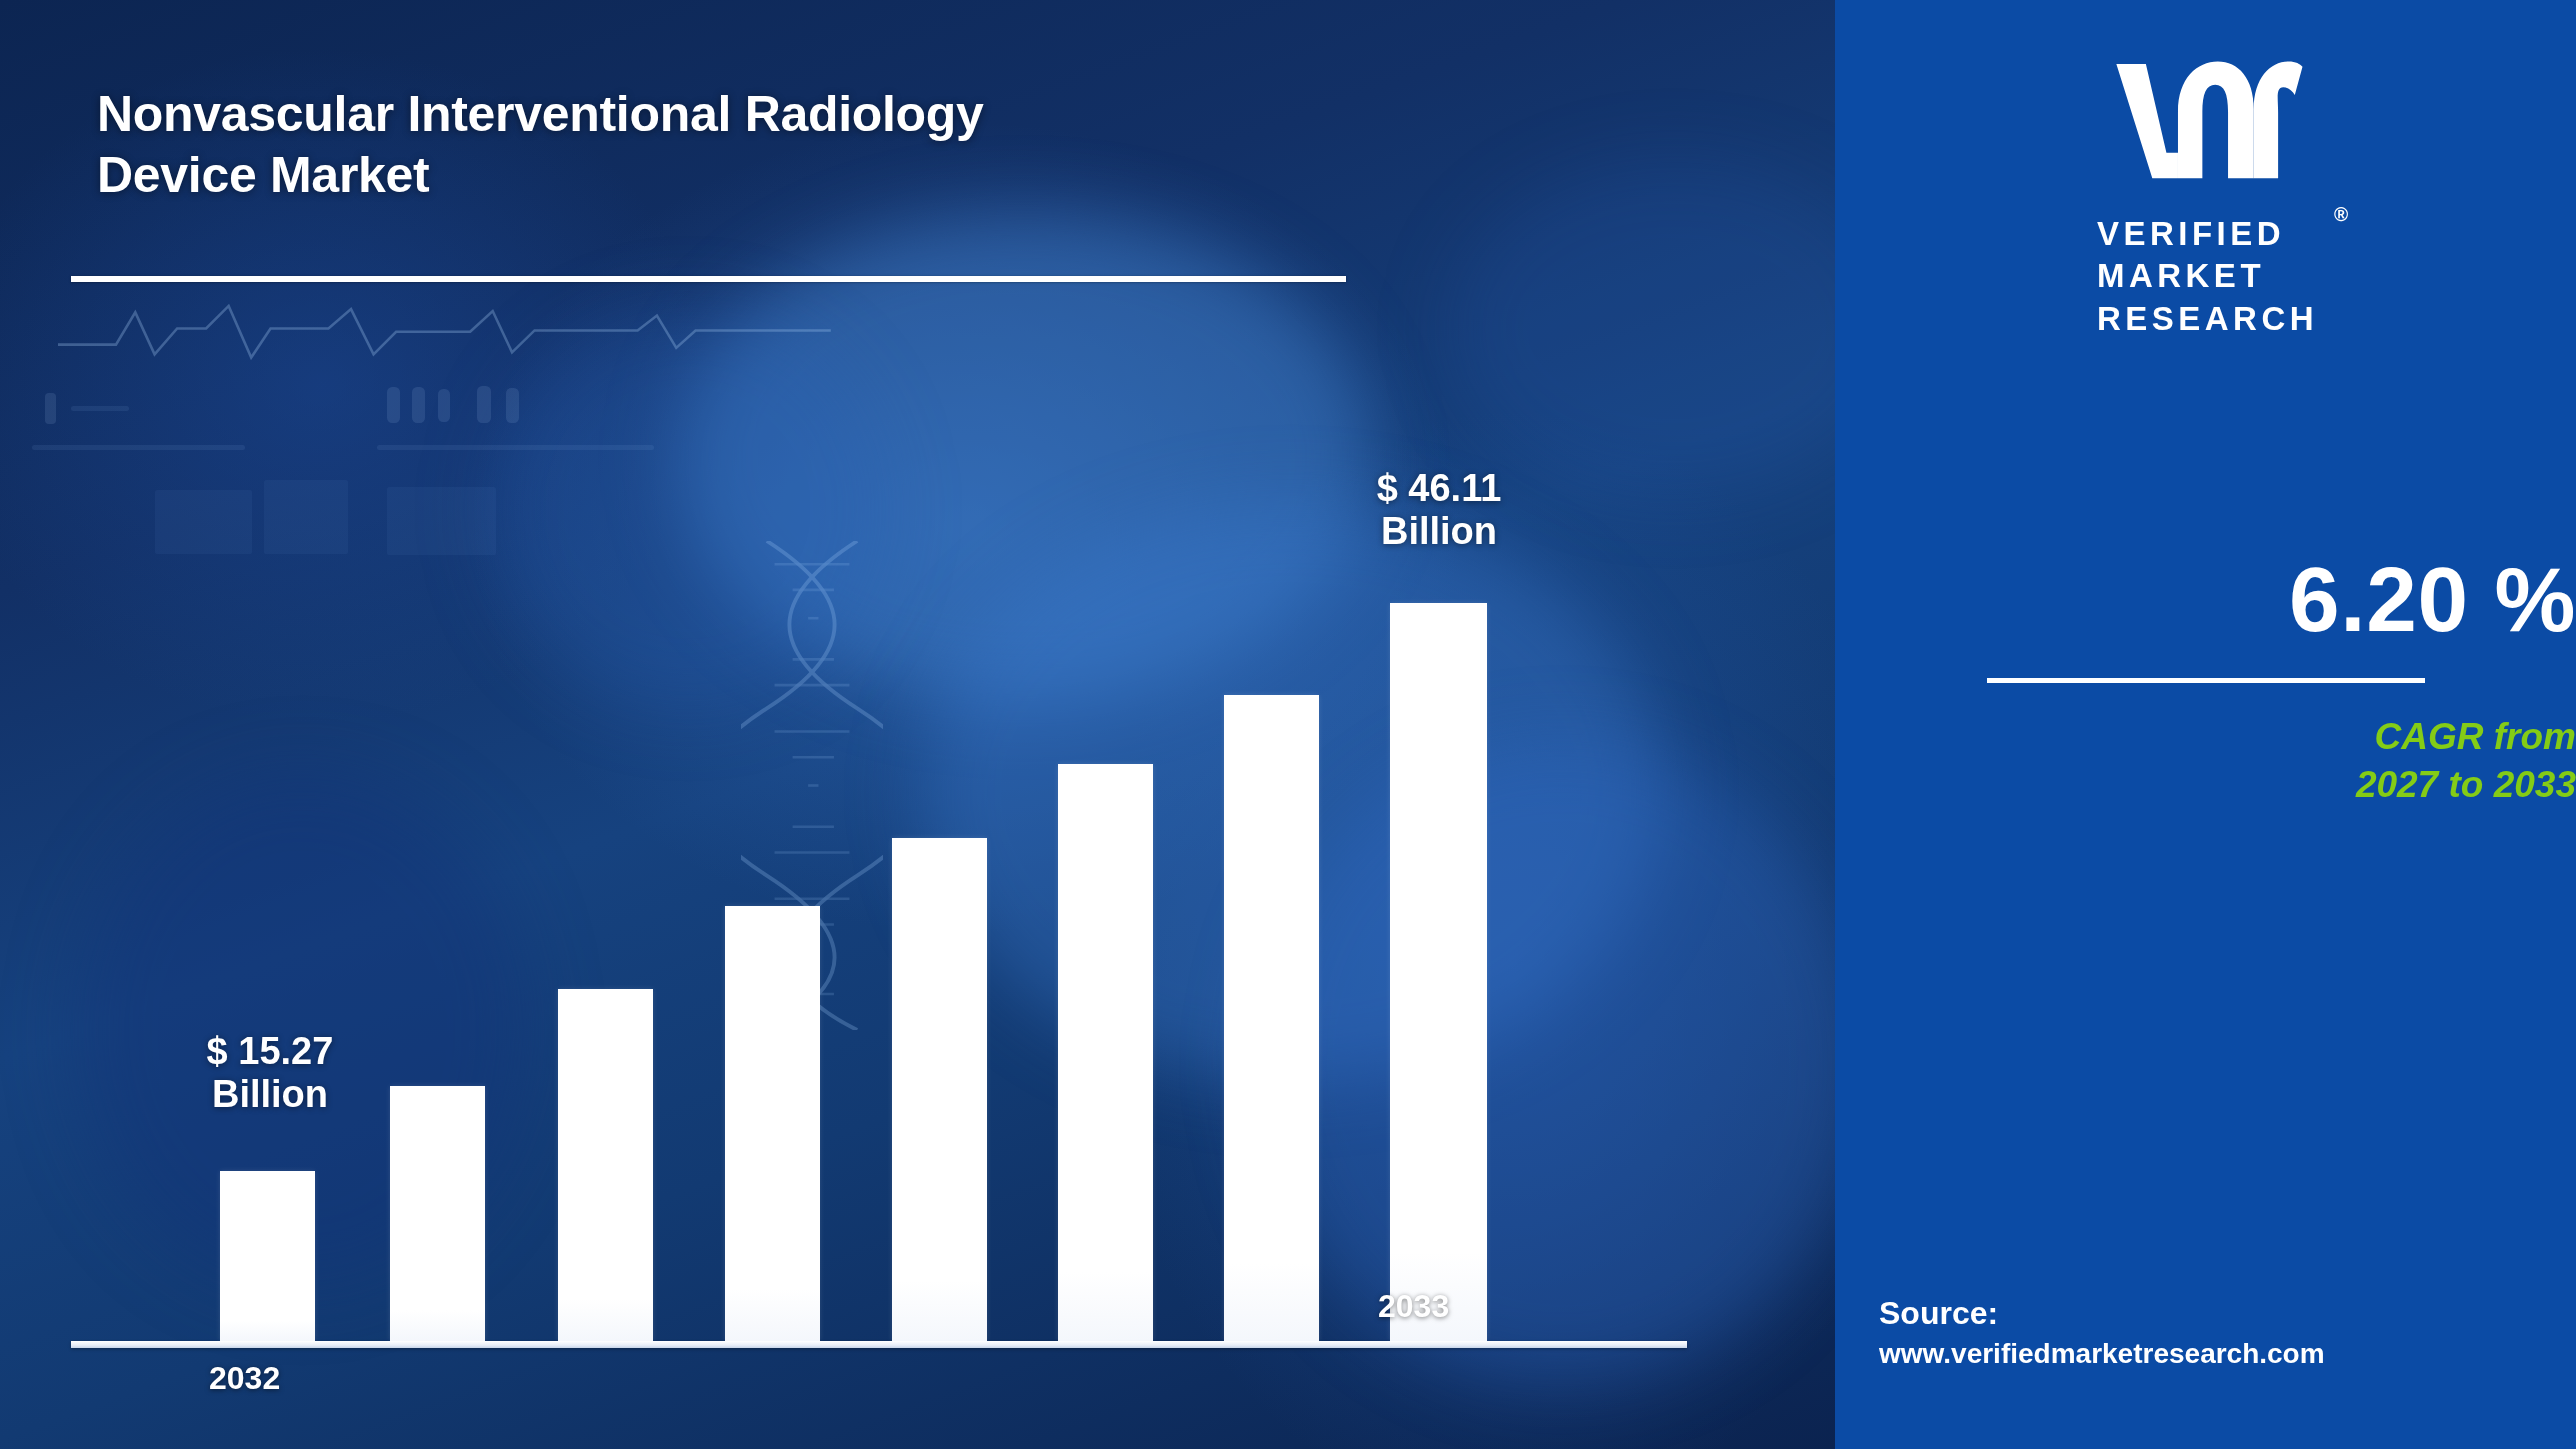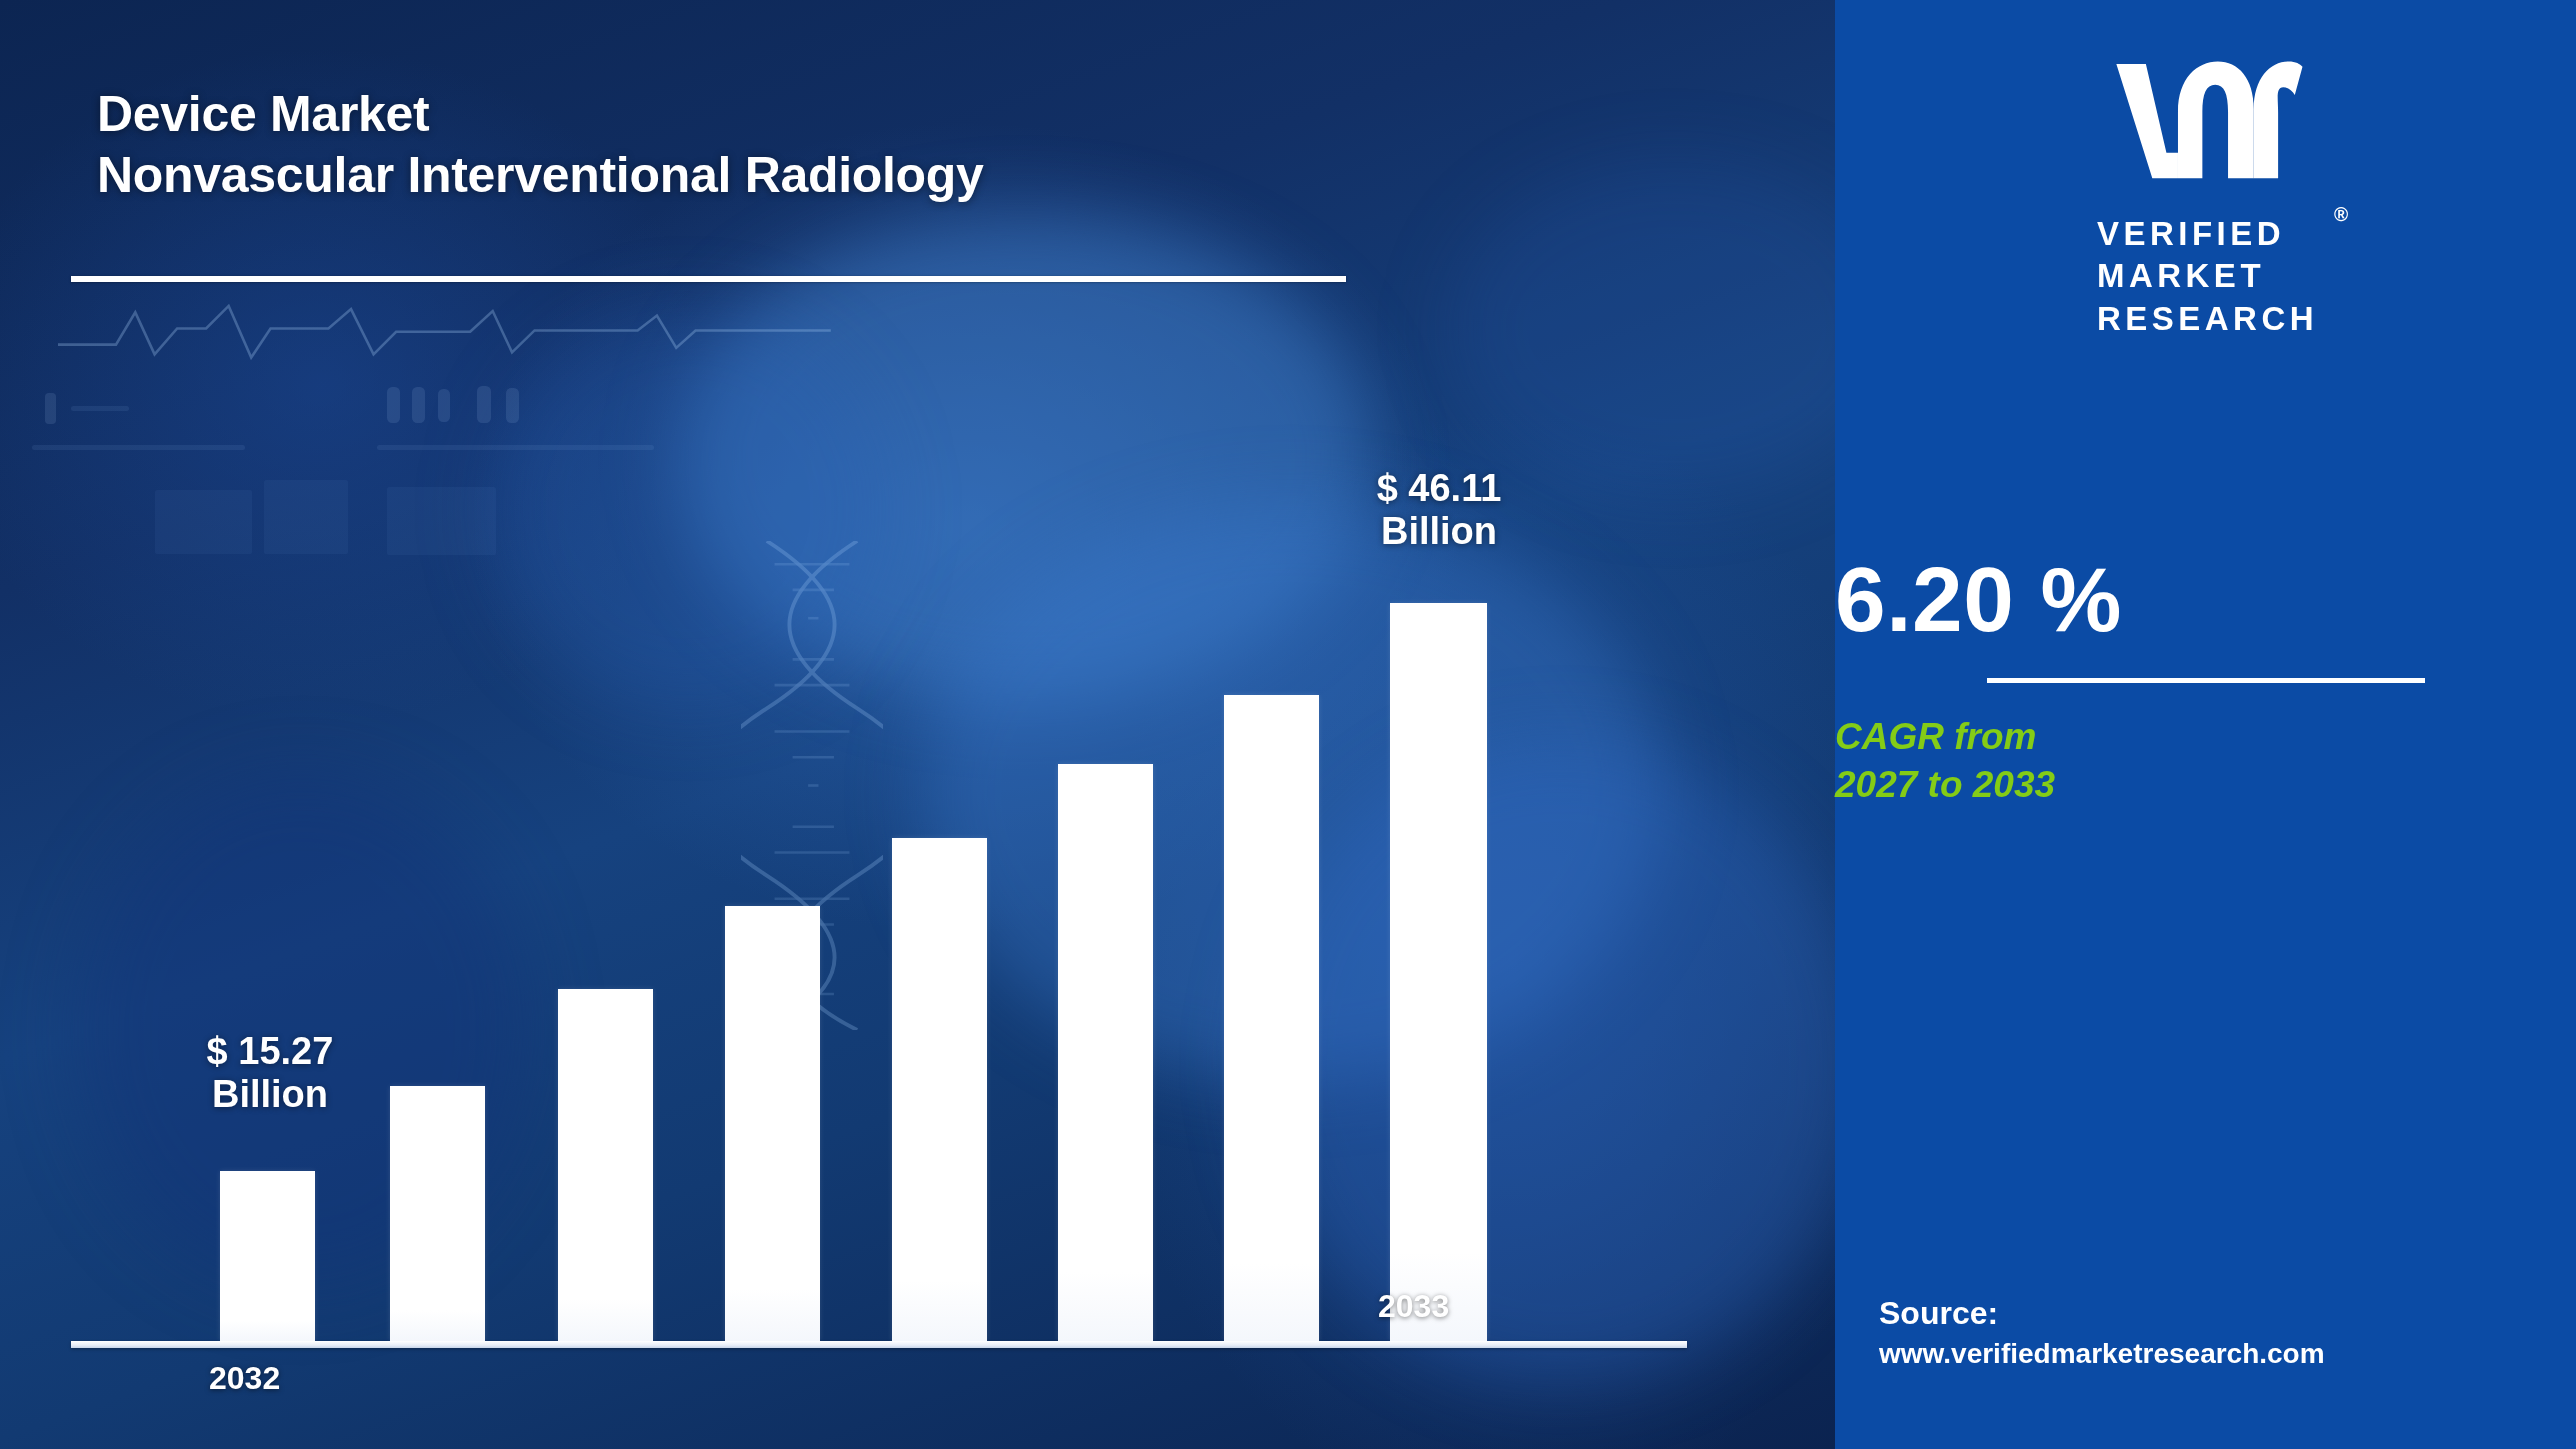--- a/index.html
+++ b/index.html
@@ -174,8 +174,8 @@
 
     <div id="title-block">
       <div id="chart-title">
+        <div>Nonvascular Interventional Radiology</div>
         <div>Device Market</div>
-        <div>Nonvascular Interventional Radiology</div>
       </div>
     </div>
     <div id="title-rule"></div>

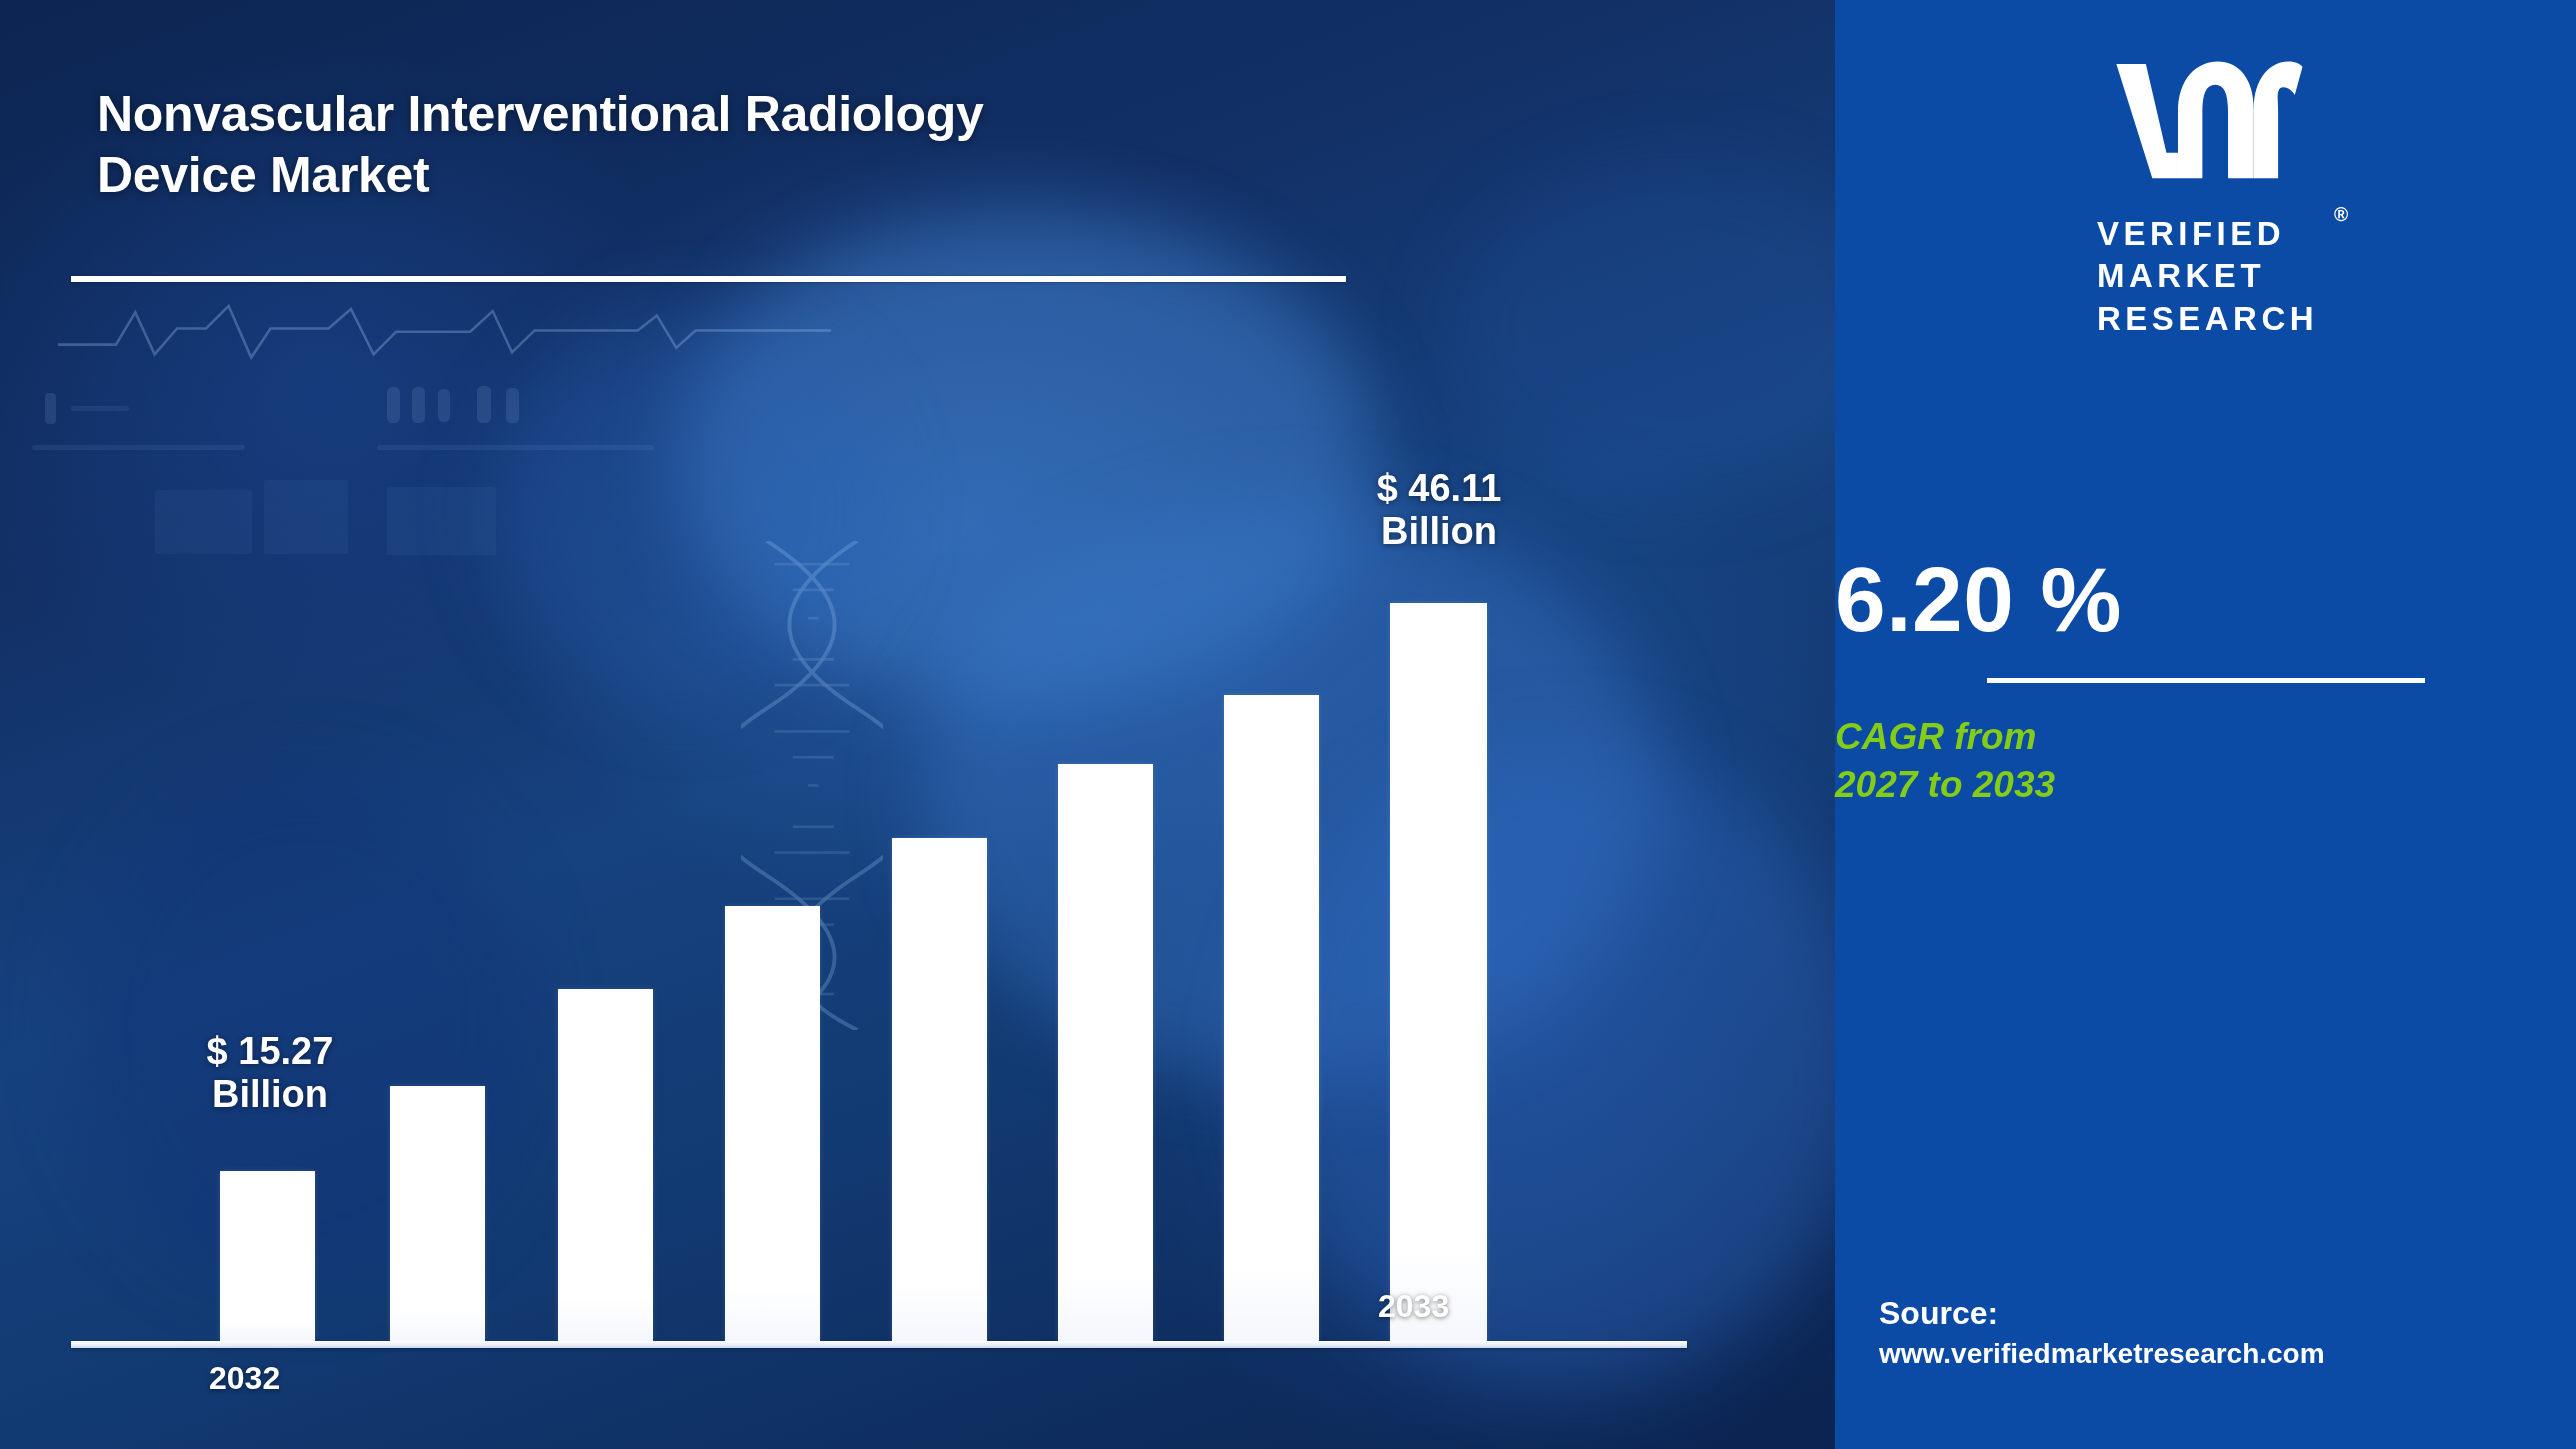--- a/index.html
+++ b/index.html
@@ -99,7 +99,7 @@
   #logo-reg {
     position:absolute; right:-30px; top:-9px; font-size:19.3px; font-weight:bold;
   }
-  #cagr-block { position:absolute; left:0; top:554px; width:741px; text-align:left; }
+  #cagr-block { position:absolute; left:0; top:554px; width:741px; text-align:right; }
   #cagr-value {
     color:#ffffff; font-size:91px; font-weight:bold; letter-spacing:0.6px; line-height:1;
   }

